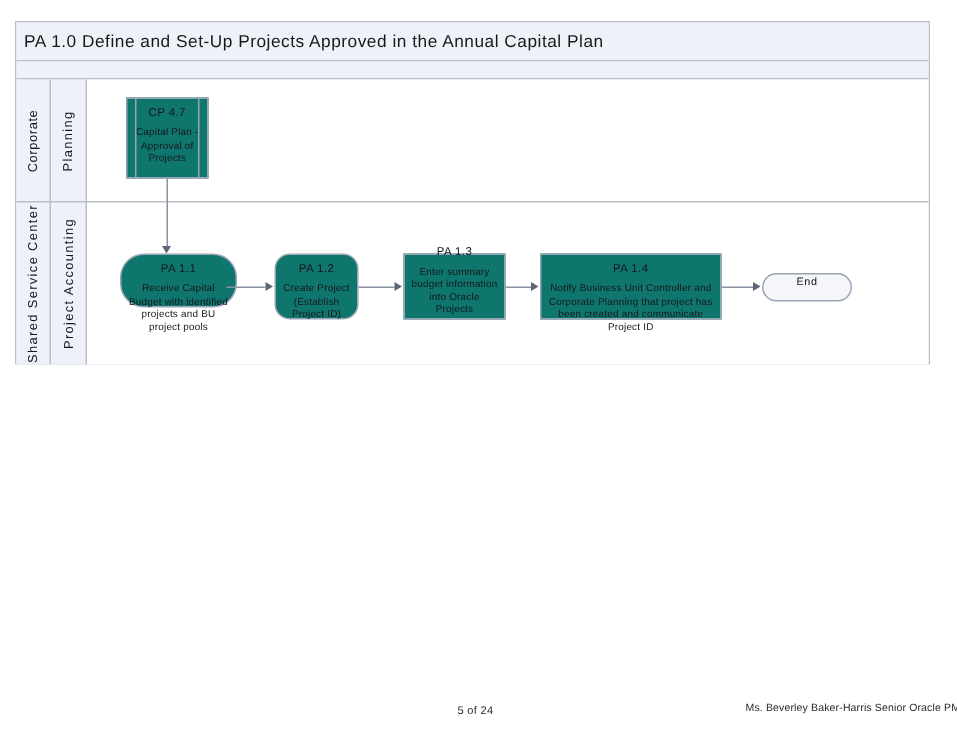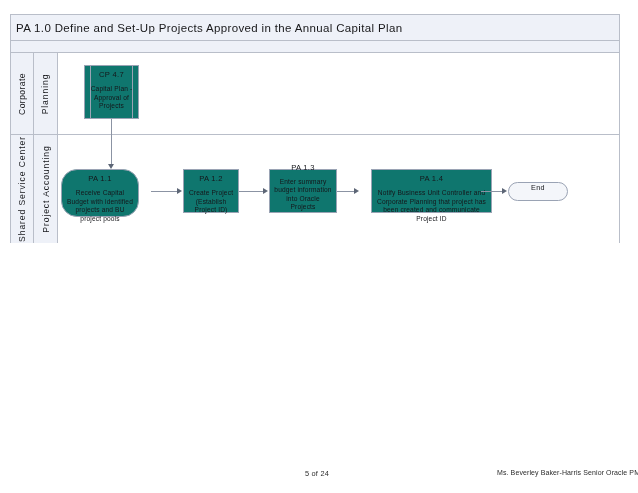--- a/index.html
+++ b/index.html
@@ -243,7 +243,7 @@
     <div class="node-body">Capital Plan - Approval of Projects</div>
   </div>
 
-  <div class="node" style="left:50px; top:154px; width:78px; height:48px;border-radius:16px;">
+  <div class="node" style="left:69px; top:154px; width:78px; height:36px;border-radius:16px;">
     <div class="node-id">PA 1.1</div>
     <div class="node-body">Receive Capital Budget with identified projects and BU project pools</div>
   </div>

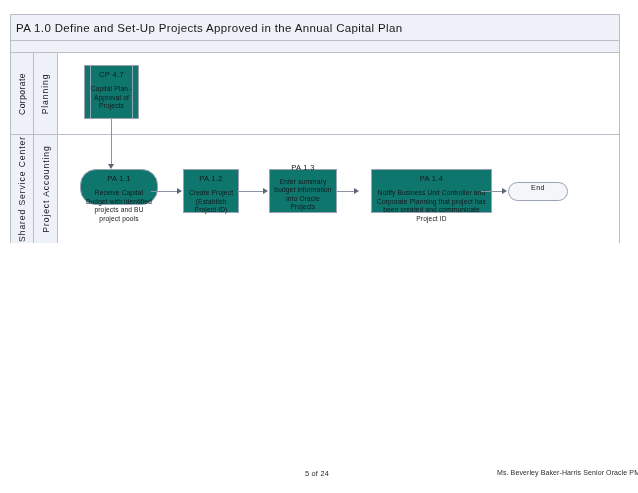--- a/index.html
+++ b/index.html
@@ -248,7 +248,7 @@
     <div class="node-body">Receive Capital Budget with identified projects and BU project pools</div>
   </div>
 
-  <div class="node" style="left:172px; top:154px; width:56px; height:44px;">
+  <div class="node" style="left:172px; top:154px; width:56px; height:44px;border-radius:10px;">
     <div class="node-id">PA 1.2</div>
     <div class="node-body">Create Project (Establish Project ID)</div>
   </div>

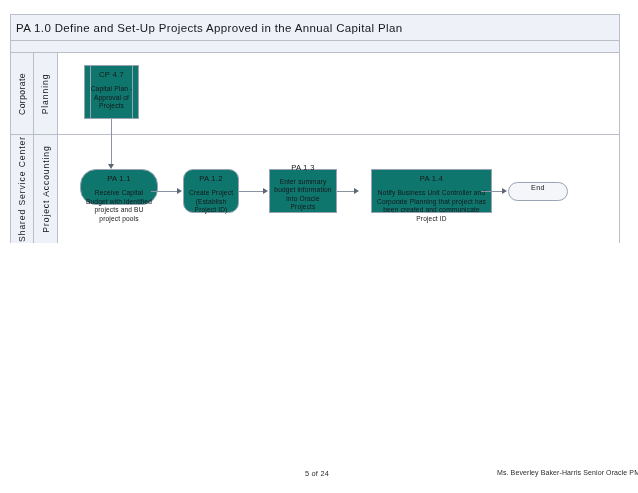--- a/index.html
+++ b/index.html
@@ -258,7 +258,7 @@
     <div class="node-body">Enter summary budget information into Oracle Projects</div>
   </div>
 
-  <div class="node" style="left:349px; top:154px; width:121px; height:44px;margin-left:11px;">
+  <div class="node" style="left:349px; top:154px; width:121px; height:44px;">
     <div class="node-id">PA 1.4</div>
     <div class="node-body">Notify Business Unit Controller and Corporate Planning that project has been created and communicate Project ID</div>
   </div>

